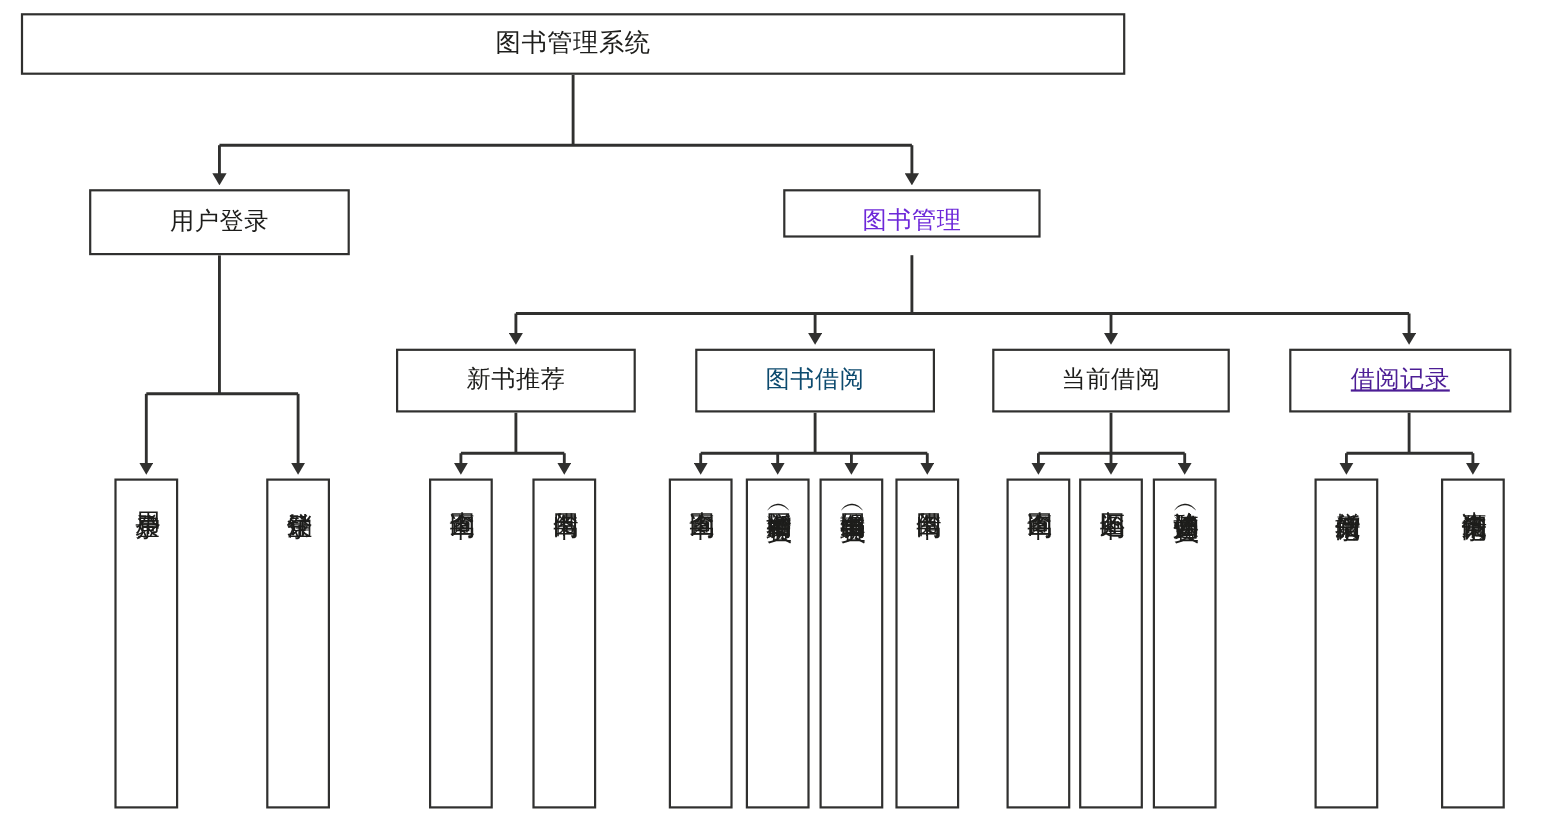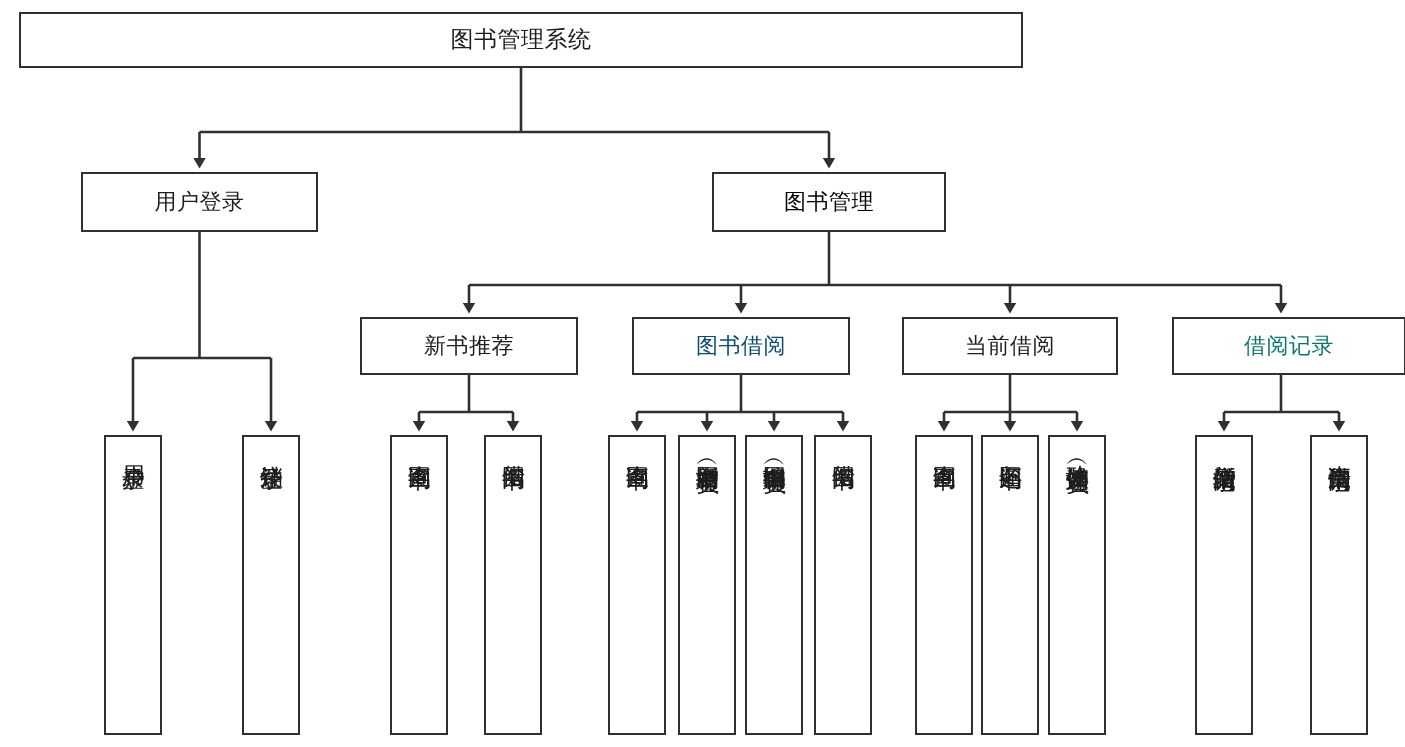--- a/index.html
+++ b/index.html
@@ -133,7 +133,7 @@
       <div class="node horiz" style="left: 81px; top: 172px; width: 237px; height: 60px; border-color: rgb(48, 48, 47); background: rgb(255, 255, 255); color: rgb(29, 29, 27);">
         <span class="node-label">用户登录</span>
       </div>
-      <div class="node horiz" style="left: 712px; top: 172px; width: 234px; height: 60px; border-color: rgb(48, 48, 47); background: rgb(255, 255, 255); color: #000000;">
+      <div class="node horiz" style="left: 712px; top: 172px; width: 234px; height: 44px; border-color: rgb(48, 48, 47); background: rgb(255, 255, 255); color: #6d28d9; align-items: flex-end;">
         <span class="node-label">图书管理</span>
       </div>
       <div class="node horiz" style="left: 360px; top: 317px; width: 218px; height: 58px; border-color: rgb(48, 48, 47); background: rgb(255, 255, 255); color: rgb(29, 29, 27);">

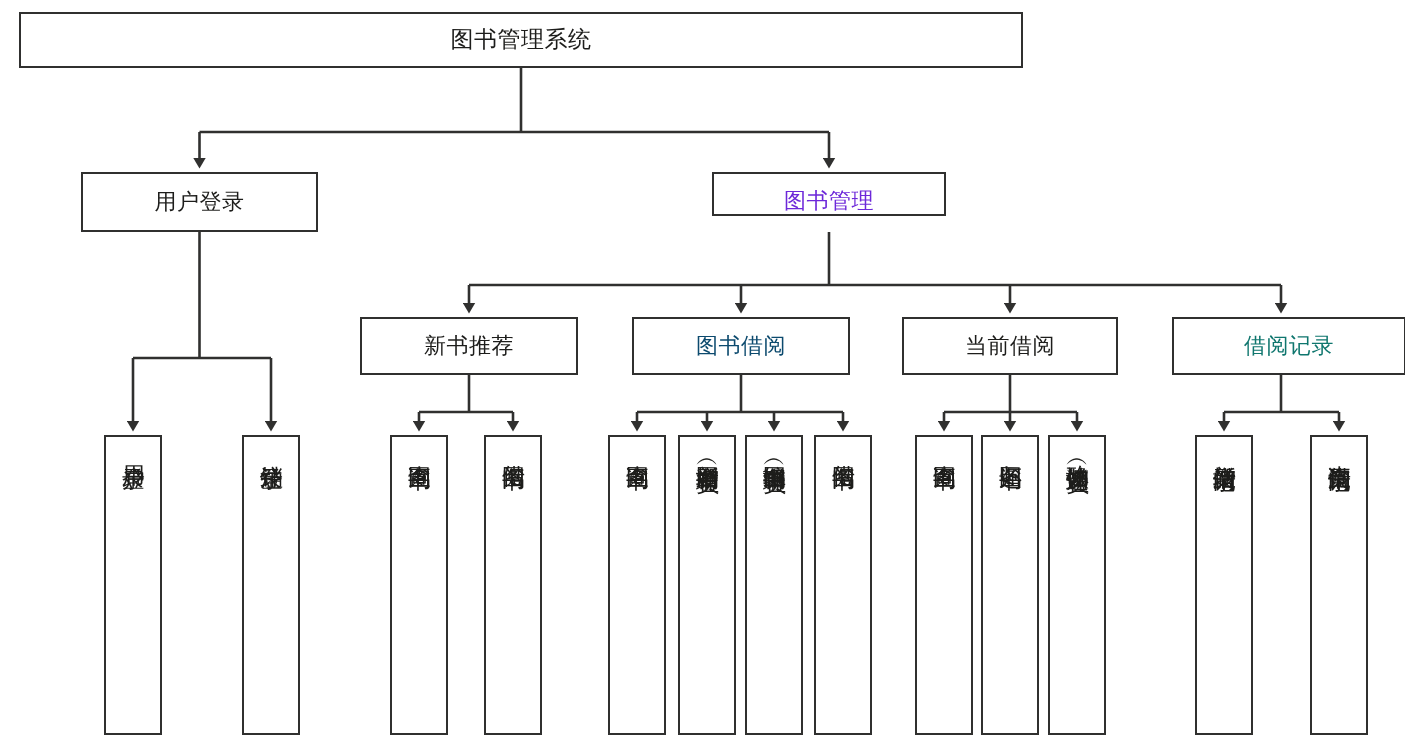--- a/index.html
+++ b/index.html
@@ -145,7 +145,7 @@
       <div class="node horiz" style="left: 902px; top: 317px; width: 216px; height: 58px; border-color: rgb(48, 48, 47); background: rgb(255, 255, 255); color: rgb(29, 29, 27);">
         <span class="node-label">当前借阅</span>
       </div>
-      <div class="node horiz" style="left: 1172px; top: 317px; width: 234px; height: 58px; border-color: rgb(48, 48, 47); background: rgb(255, 255, 255); color: #0f766e;">
+      <div class="node horiz" style="left: 1172px; top: 317px; width: 202px; height: 58px; border-color: rgb(48, 48, 47); background: rgb(255, 255, 255); color: #4c1d95; text-decoration: underline;">
         <span class="node-label">借阅记录</span>
       </div>
       <div class="node vert" style="left: 104px; top: 435px; width: 58px; height: 300px; border-color: rgb(48, 48, 47); background: rgb(255, 255, 255); color: rgb(29, 29, 27);">

